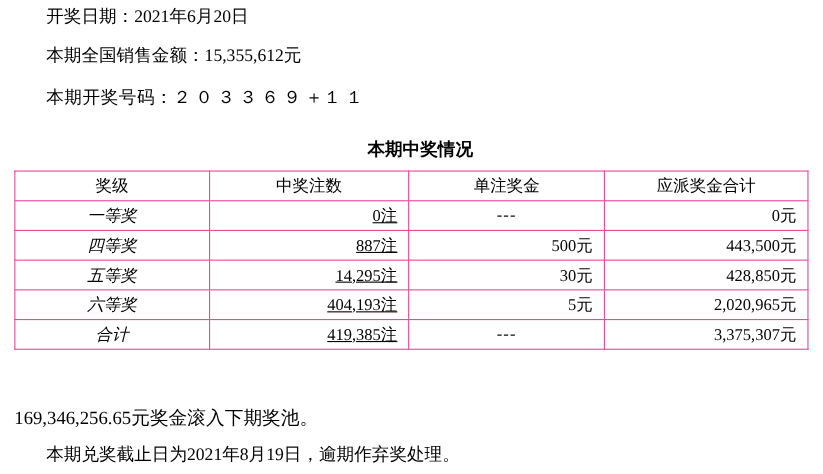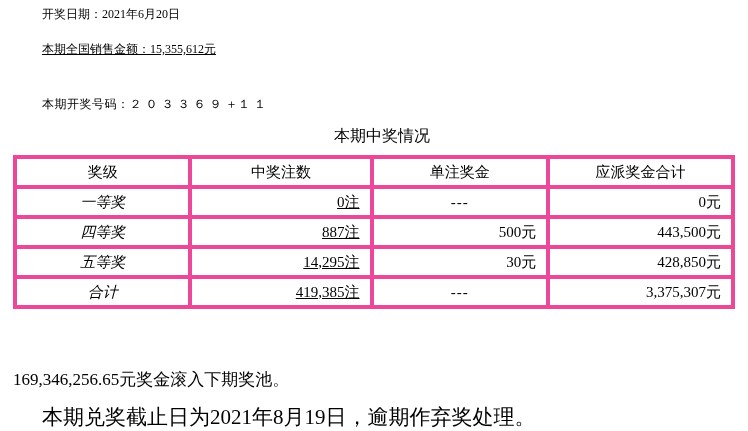--- a/index.html
+++ b/index.html
@@ -22,7 +22,7 @@
     padding: 0;
   }
   .hdr-line {
-    font-size: 12px;
+    font-size: 16px;
     line-height: 1;
     white-space: nowrap;
   }

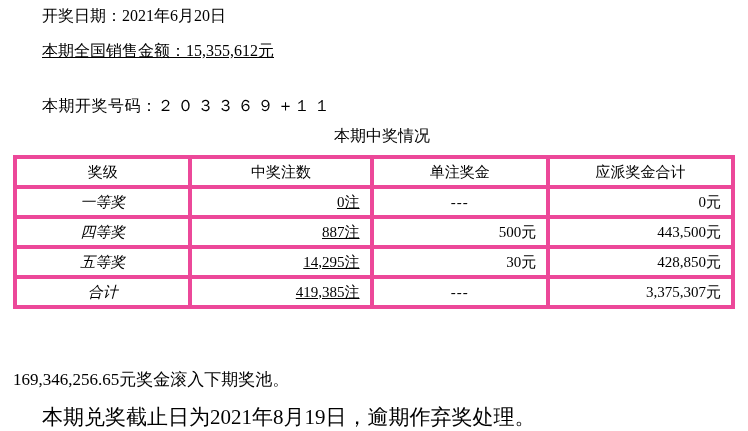--- a/index.html
+++ b/index.html
@@ -35,7 +35,6 @@
     position: absolute;
     left: 42px;
     top: 43px;
-    text-decoration: underline;
   }
   #line-numbers {
     position: absolute;

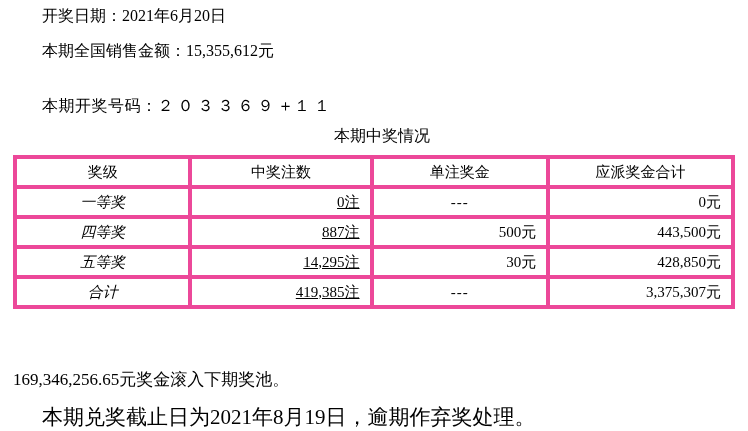--- a/index.html
+++ b/index.html
@@ -39,7 +39,7 @@
   #line-numbers {
     position: absolute;
     left: 42px;
-    top: 98px;
+    top: 82px;
     letter-spacing: 0.5px;
   }
   .num-spaced {

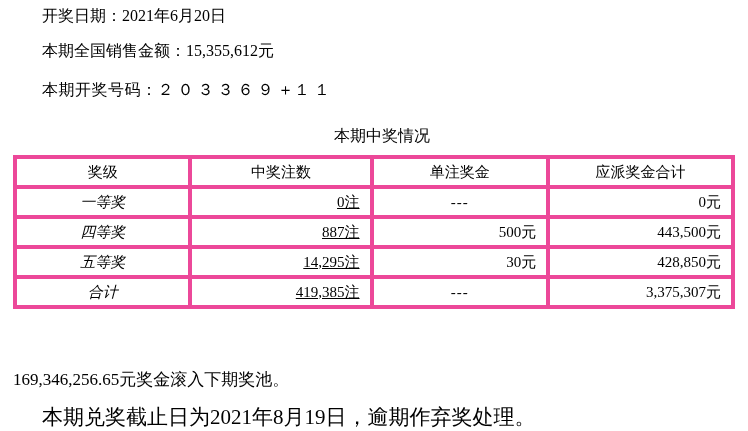--- a/index.html
+++ b/index.html
@@ -52,7 +52,7 @@
     top: 126px;
     text-align: center;
     font-size: 16px;
-    font-weight: normal;
+    font-weight: bold;
   }
   table.prize {
     position: absolute;

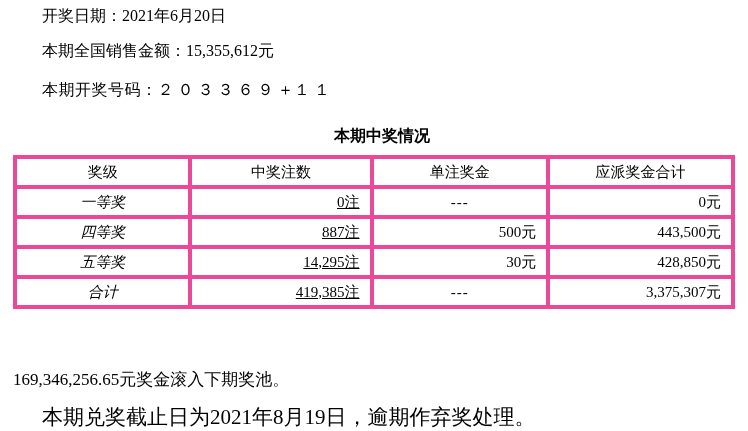--- a/index.html
+++ b/index.html
@@ -64,7 +64,7 @@
   }
   table.prize th,
   table.prize td {
-    border: 4px solid #ec4899;
+    border: 1px solid #ec4899;
     height: 26px;
     padding: 0 10px;
     font-weight: normal;

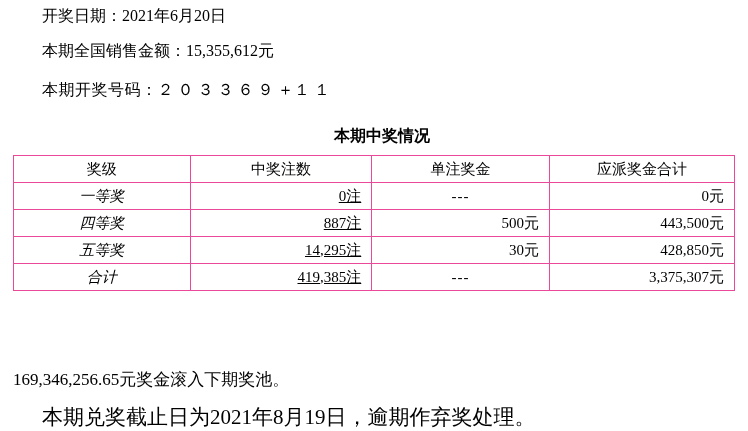--- a/index.html
+++ b/index.html
@@ -143,6 +143,12 @@
         <td class="c-total">428,850元</td>
       </tr>
       <tr>
+        <td class="c-grade">六等奖</td>
+        <td class="c-count">404,193注</td>
+        <td class="c-unit">5元</td>
+        <td class="c-total">2,020,965元</td>
+      </tr>
+      <tr>
         <td class="c-grade">合计</td>
         <td class="c-count">419,385注</td>
         <td class="c-unit dash">---</td>

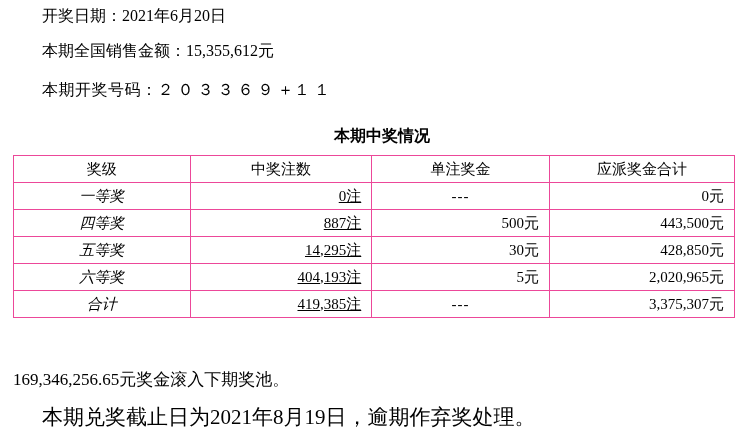--- a/index.html
+++ b/index.html
@@ -97,7 +97,7 @@
     white-space: nowrap;
   }
   #note-rollover { top: 368px; }
-  #note-deadline { top: 403px; font-size: 21px; left: 42px; }
+  #note-deadline { top: 403px; font-size: 16px; left: 42px; }
 </style>
 </head>
 <body>

